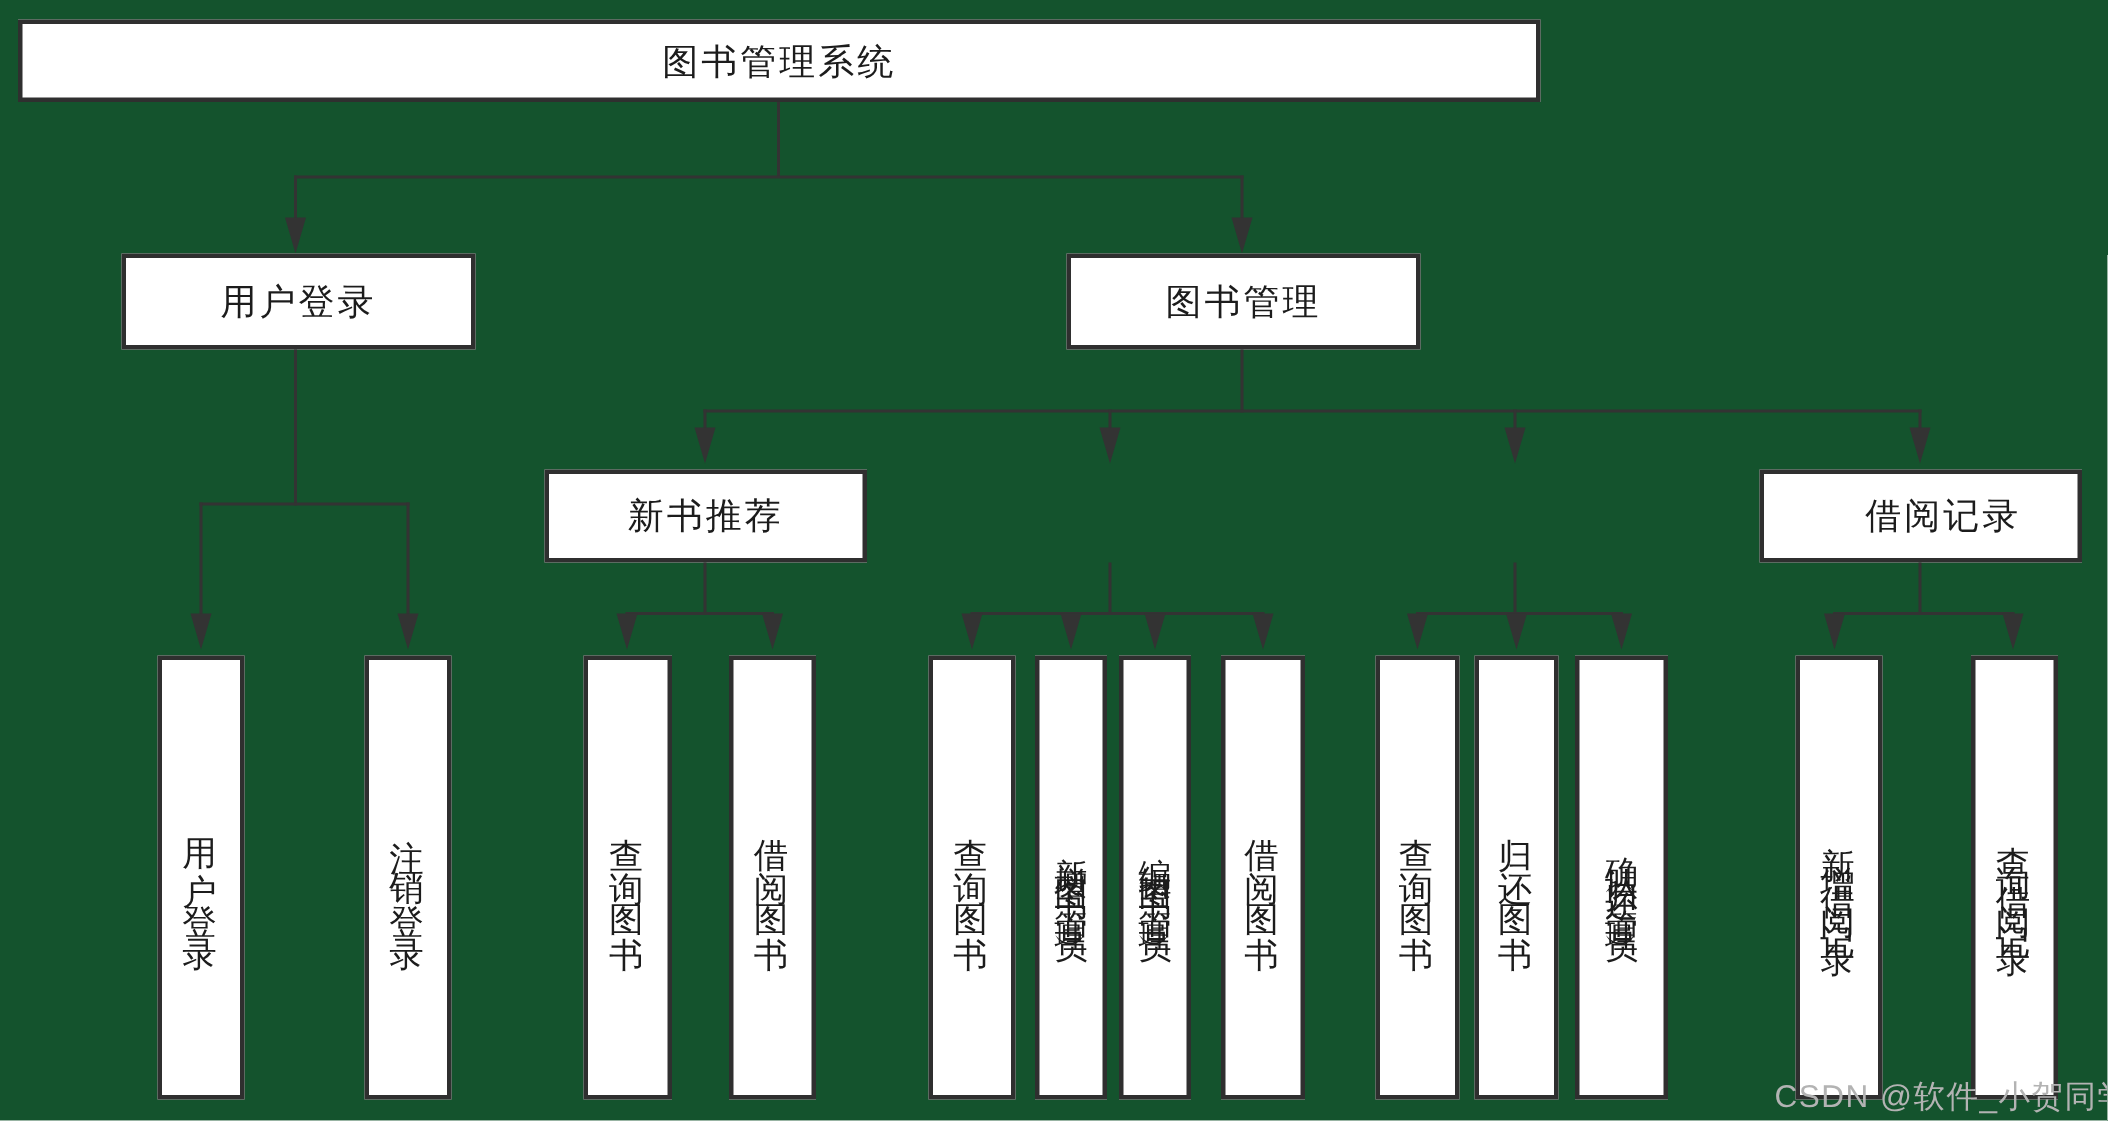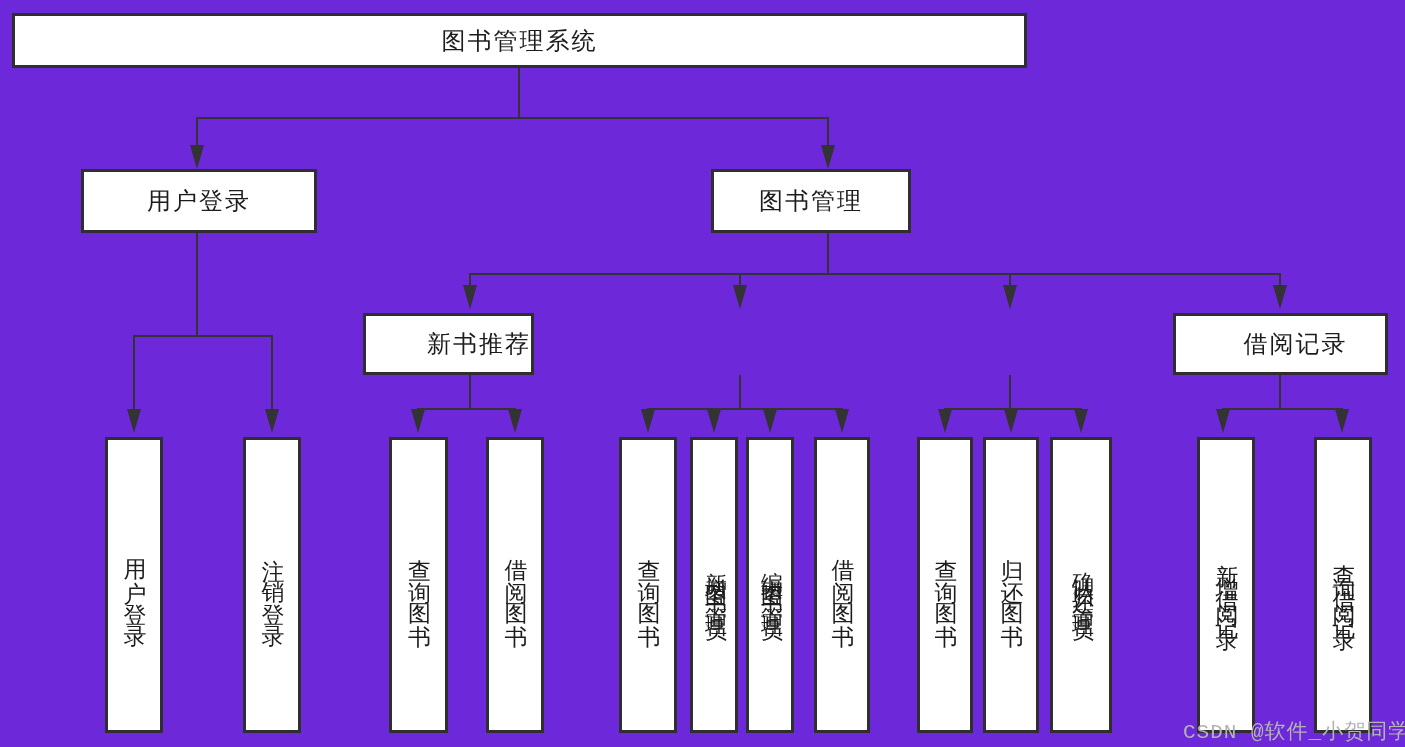--- a/index.html
+++ b/index.html
@@ -7,8 +7,8 @@
     position: relative;
     width: 1405px;
     height: 747px;
-    background: #6d28d9;
-    font-family: Liberation Mono, monospace;
+    background: #14532d;
+    font-family: Liberation Sans, sans-serif;
     overflow: hidden;
   }
   

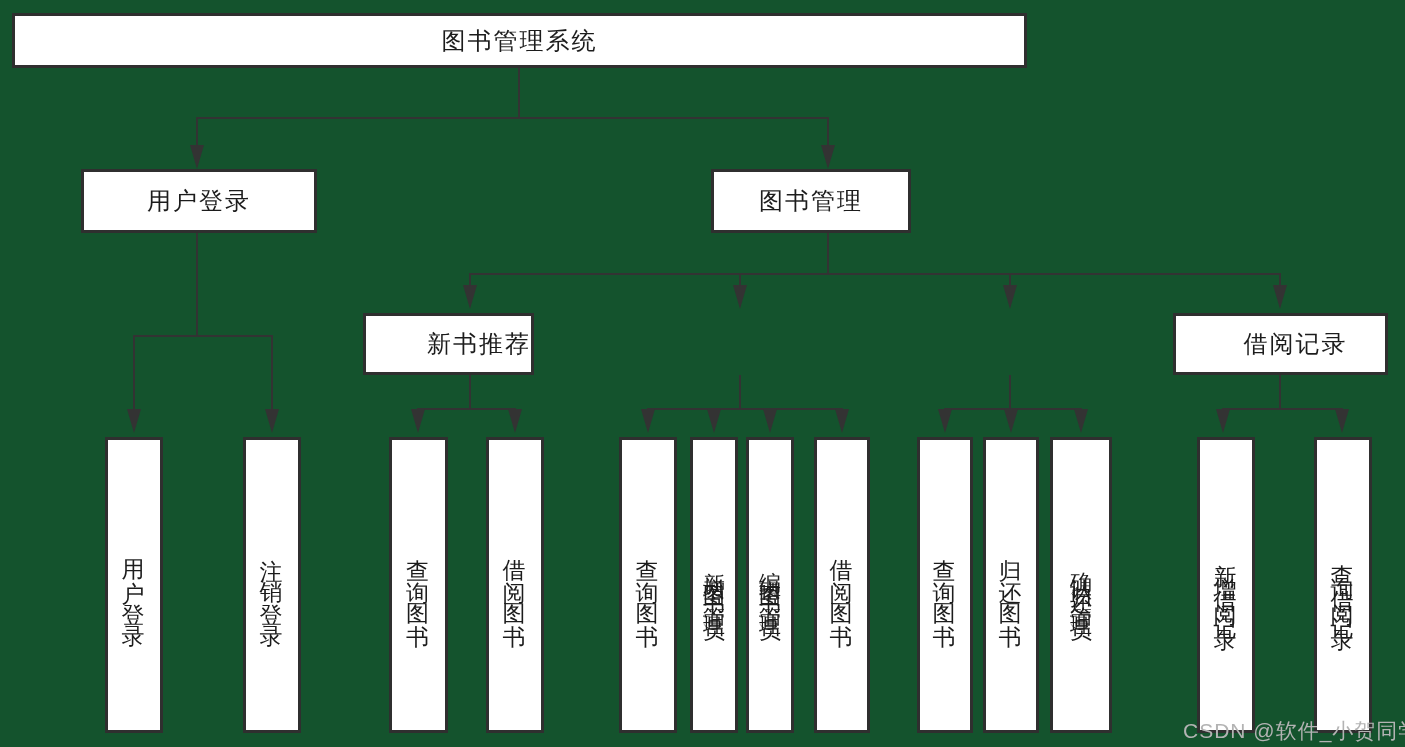--- a/index.html
+++ b/index.html
@@ -71,7 +71,7 @@
   <div class="node" style="left:81px; top:169px; width:236px; height:64px;">
     <span class="h-label">用户登录</span>
   </div>
-  <div class="node" style="left:711px; top:169px; width:200px; height:64px;">
+  <div class="node" style="left:711px; top:169px; width:236px; height:64px;">
     <span class="h-label">图书管理</span>
   </div>
 

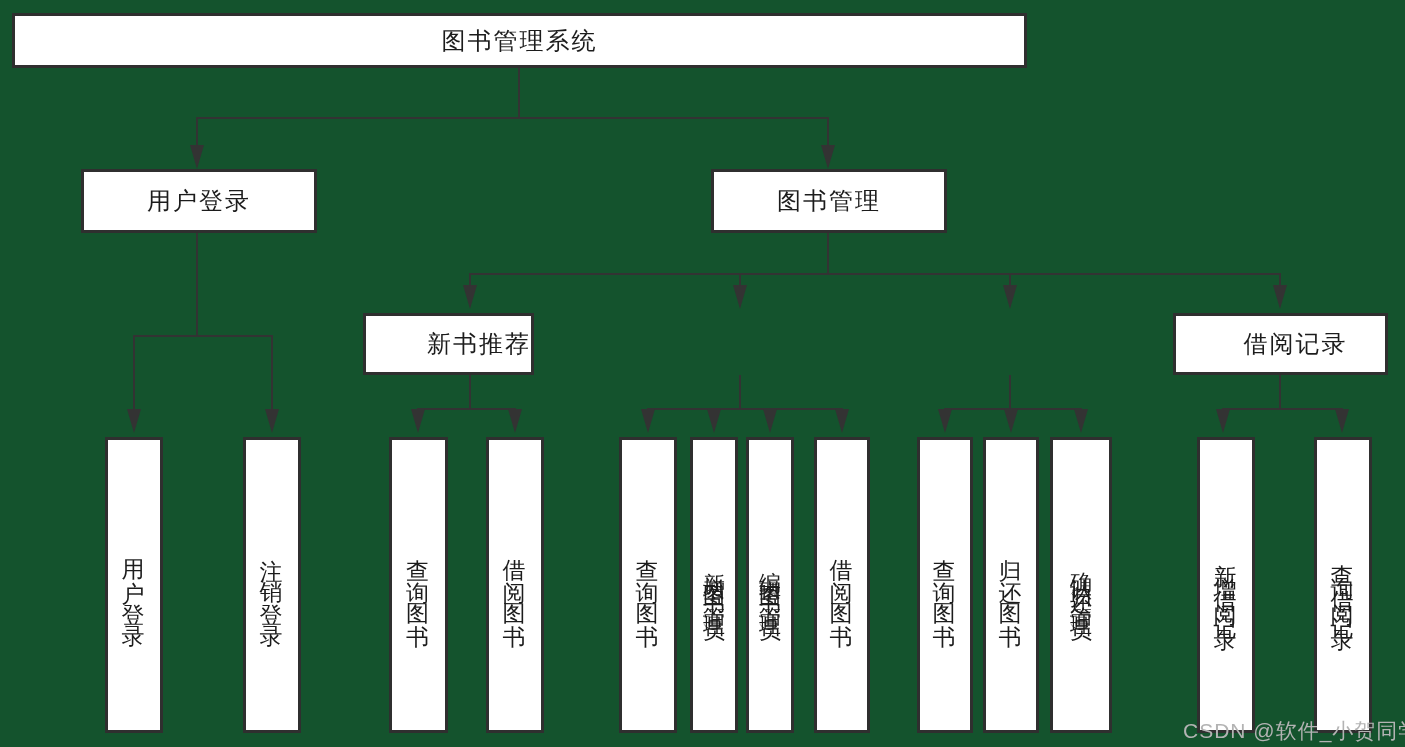--- a/index.html
+++ b/index.html
@@ -93,7 +93,7 @@
   <div class="line" style="left:1279px; top:273px; width:2px; height:14px;"></div>
   <div class="arrow" style="left:1273px; top:285px;"></div>
 
-  <div class="node" style="left:363px; top:313px; width:171px; height:62px;justify-content:flex-end;">
+  <div class="node" style="left:363px; top:313px; width:215px; height:62px;">
     <span class="h-label">新书推荐</span>
   </div>
   <div class="node" style="left:1173px; top:313px; width:215px; height:62px;padding-left:30px;">

